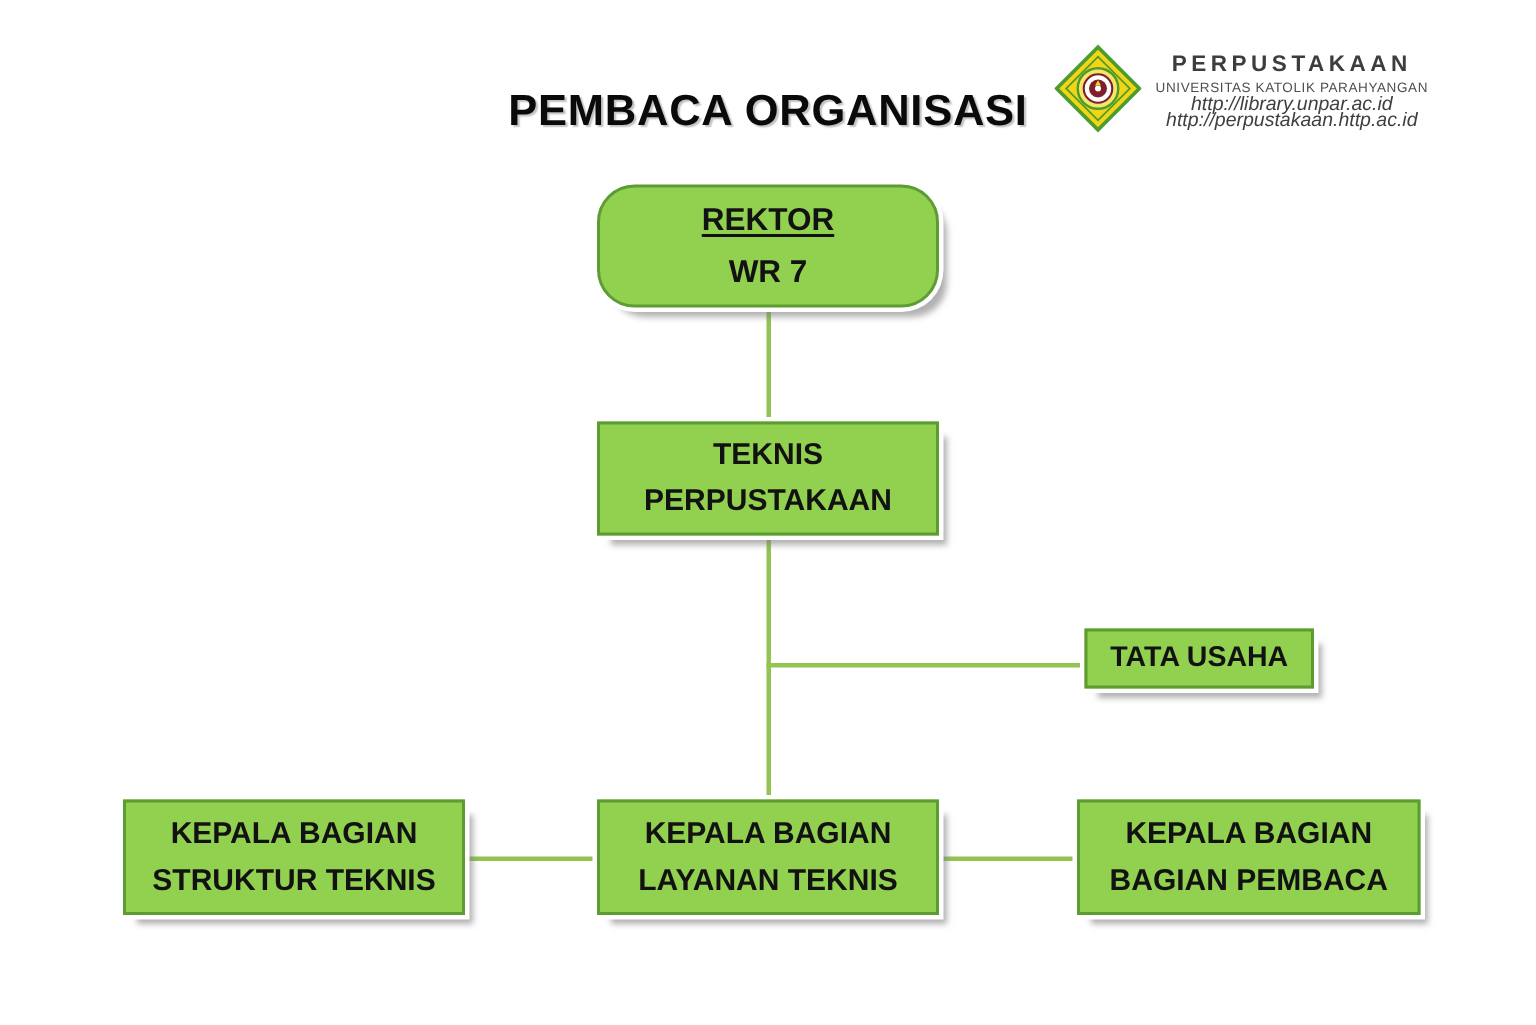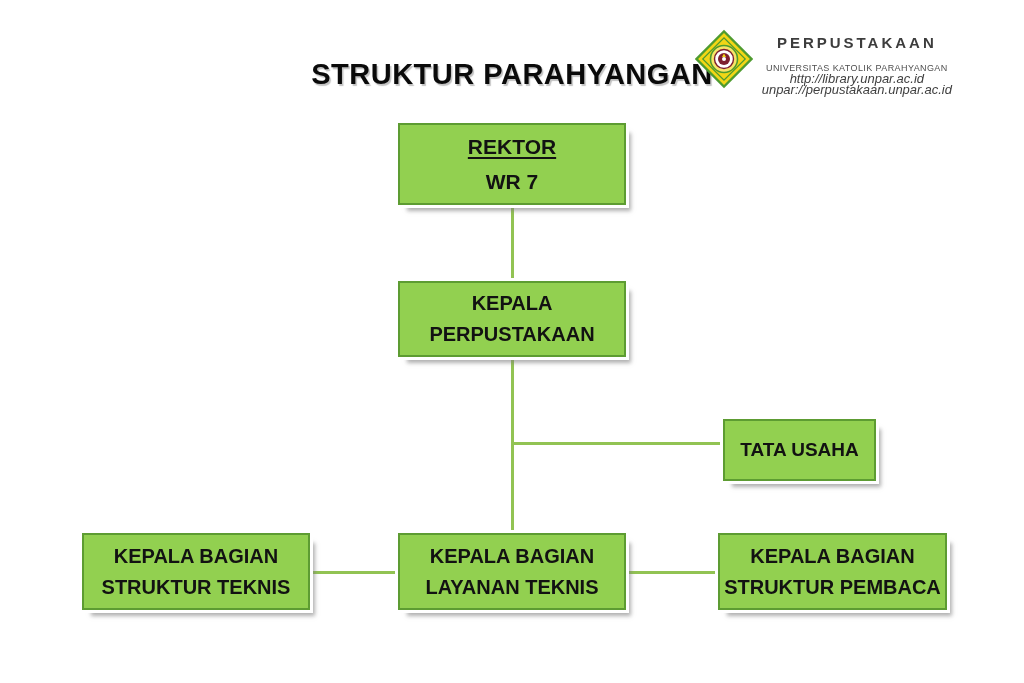--- a/index.html
+++ b/index.html
@@ -61,7 +61,7 @@
 
 <div class="stage">
 
-  <div class="title">STRUKTUR PARAHYANGAN</div>
+  <div class="title">PEMBACA ORGANISASI</div>
 
   <div class="logo-block">
     <svg class="emblem" viewBox="0 0 58 62">

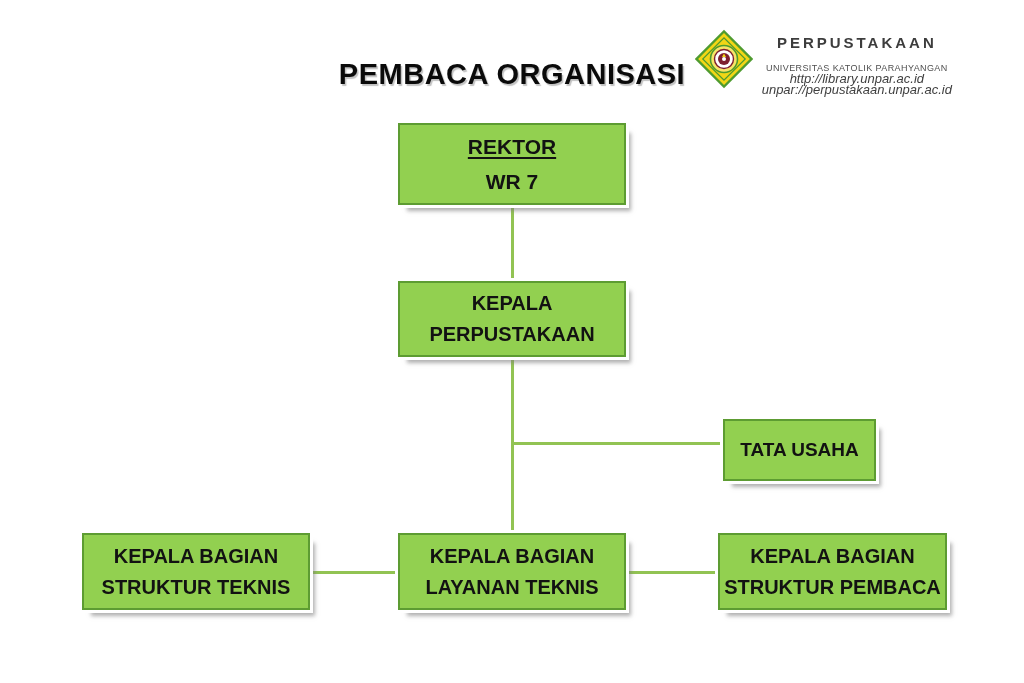--- a/index.html
+++ b/index.html
@@ -25,7 +25,7 @@
     font-size:15px; font-weight:bold; color:#3d3d3d; letter-spacing:3px; line-height:17px;
   }
   .logo-org {
-    font-size:9px; color:#4f4f4f; letter-spacing:0.4px; line-height:12px; margin-top:11px;
+    font-size:9px; color:#4f4f4f; letter-spacing:0.4px; line-height:12px; margin-top:1px;
   }
   .logo-url { font-size:13px; font-style:italic; color:#3f3f3f; line-height:10.5px; }
   .logo-url:first-of-type { margin-top:2px; }

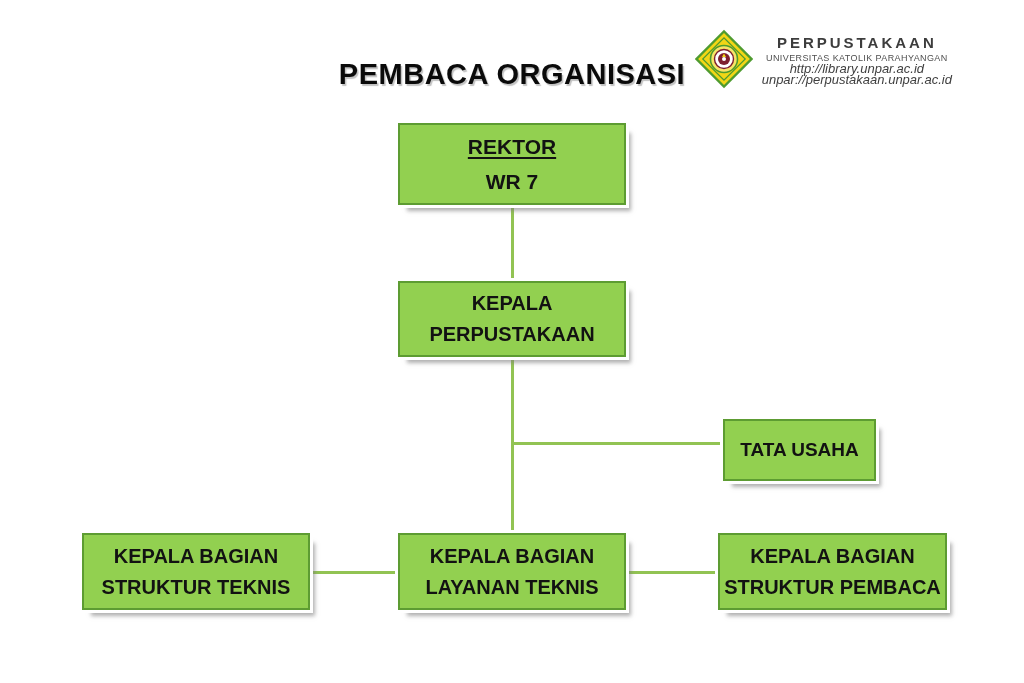--- a/index.html
+++ b/index.html
@@ -77,7 +77,7 @@
       <div class="logo-name">PERPUSTAKAAN</div>
       <div class="logo-org">UNIVERSITAS KATOLIK PARAHYANGAN</div>
       <div class="logo-url">http://library.unpar.ac.id</div>
-      <div class="logo-url">unpar://perpustakaan.unpar.ac.id</div>
+      <div class="logo-url">http://perpustakaan.http.ac.id</div>
     </div>
   </div>
 

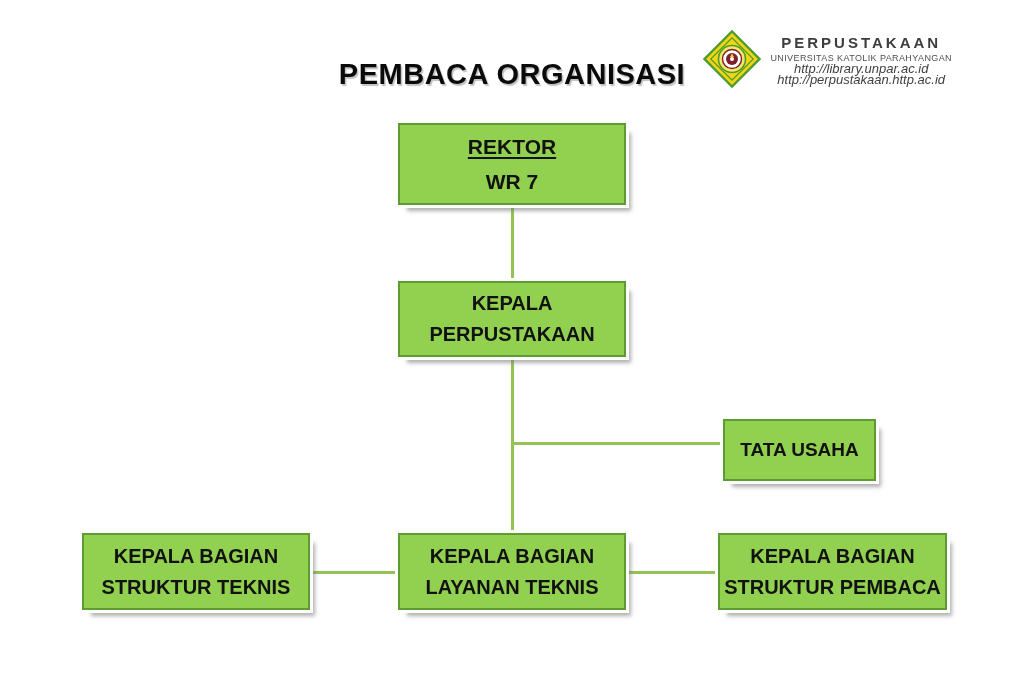--- a/index.html
+++ b/index.html
@@ -48,7 +48,7 @@
     text-align:center; font-weight:bold; color:#121212;
   }
   .node span { display:block; }
-  .n-rektor  { left:398px; top:123px; width:228px; height:82px; font-size:21px; line-height:35px; }
+  .n-rektor  { left:398px; top:123px; width:228px; height:82px; font-size:21px; line-height:35px;border-radius:25px; }
   .n-kepala  { left:398px; top:281px; width:228px; height:76px; font-size:20px; line-height:31px; }
   .n-tata    { left:723px; top:419px; width:153px; height:62px; font-size:19px; line-height:22px; }
   .n-teknis  { left:82px;  top:533px; width:228px; height:77px; font-size:20px; line-height:31px; }

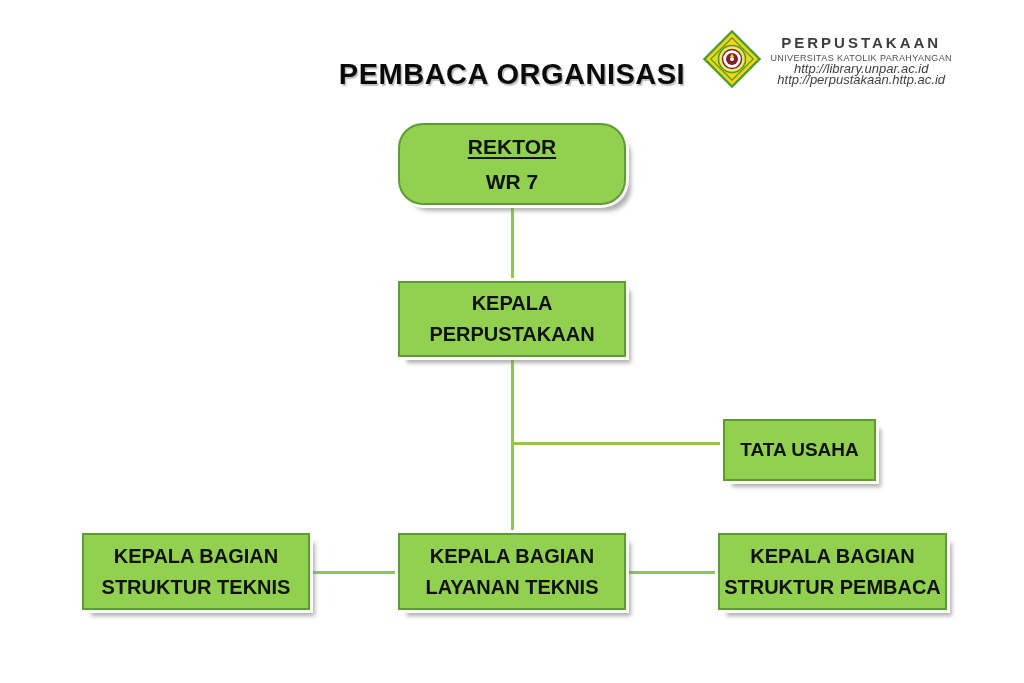--- a/index.html
+++ b/index.html
@@ -93,7 +93,7 @@
   </div>
 
   <div class="node n-kepala">
-    <span>KEPALA</span>
+    <span>TEKNIS</span>
     <span>PERPUSTAKAAN</span>
   </div>
 

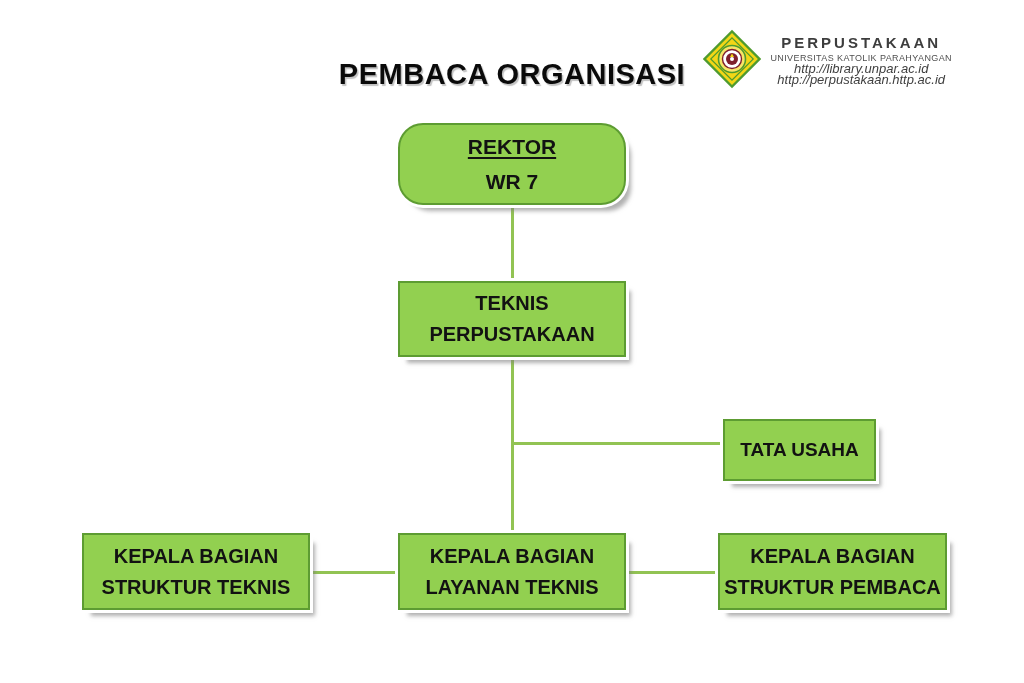--- a/index.html
+++ b/index.html
@@ -50,7 +50,7 @@
   .node span { display:block; }
   .n-rektor  { left:398px; top:123px; width:228px; height:82px; font-size:21px; line-height:35px;border-radius:25px; }
   .n-kepala  { left:398px; top:281px; width:228px; height:76px; font-size:20px; line-height:31px; }
-  .n-tata    { left:723px; top:419px; width:153px; height:62px; font-size:19px; line-height:22px; }
+  .n-tata    { left:723px; top:419px; width:153px; height:40px; font-size:19px; line-height:22px; }
   .n-teknis  { left:82px;  top:533px; width:228px; height:77px; font-size:20px; line-height:31px; }
   .n-digital { left:398px; top:533px; width:228px; height:77px; font-size:20px; line-height:31px; }
   .n-pembaca { left:718px; top:533px; width:229px; height:77px; font-size:20px; line-height:31px; }

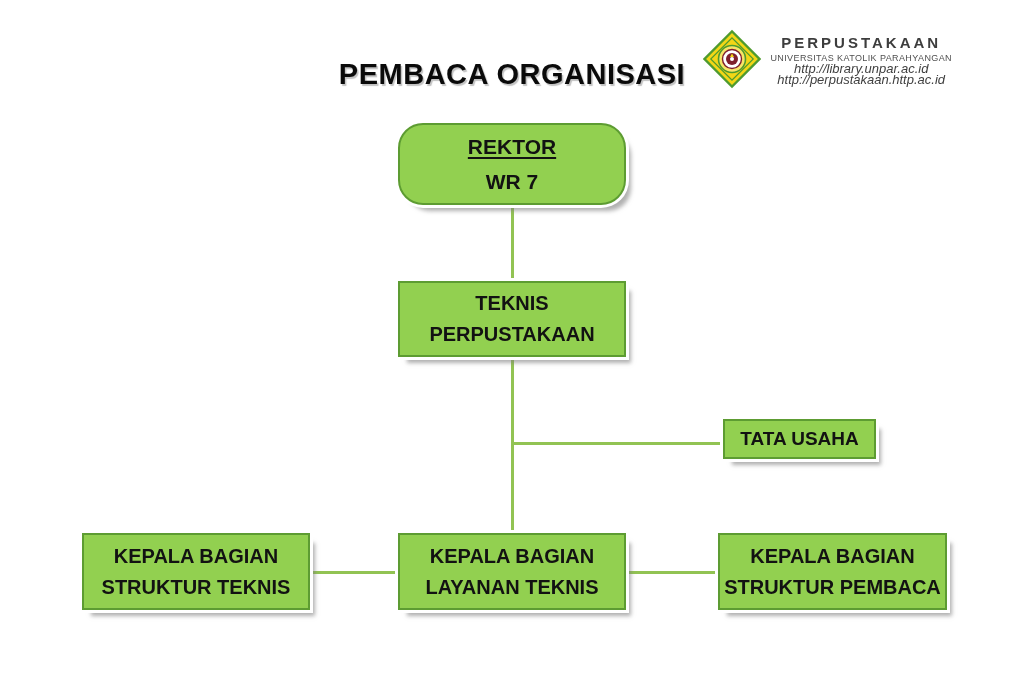--- a/index.html
+++ b/index.html
@@ -113,7 +113,7 @@
 
   <div class="node n-pembaca">
     <span>KEPALA BAGIAN</span>
-    <span>STRUKTUR PEMBACA</span>
+    <span>BAGIAN PEMBACA</span>
   </div>
 
 </div>

